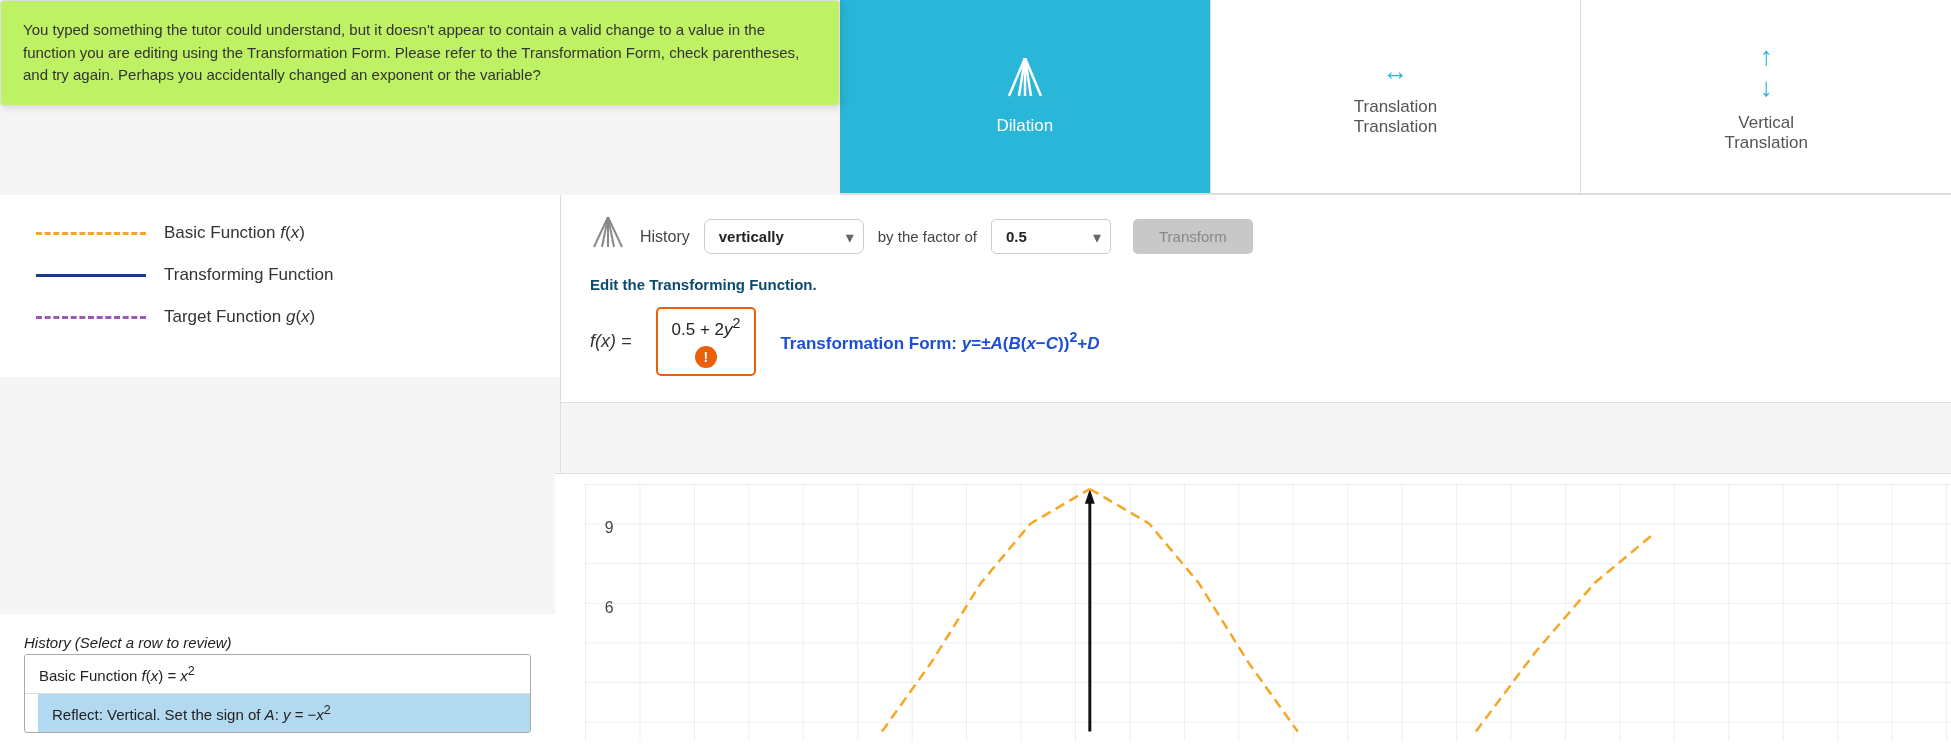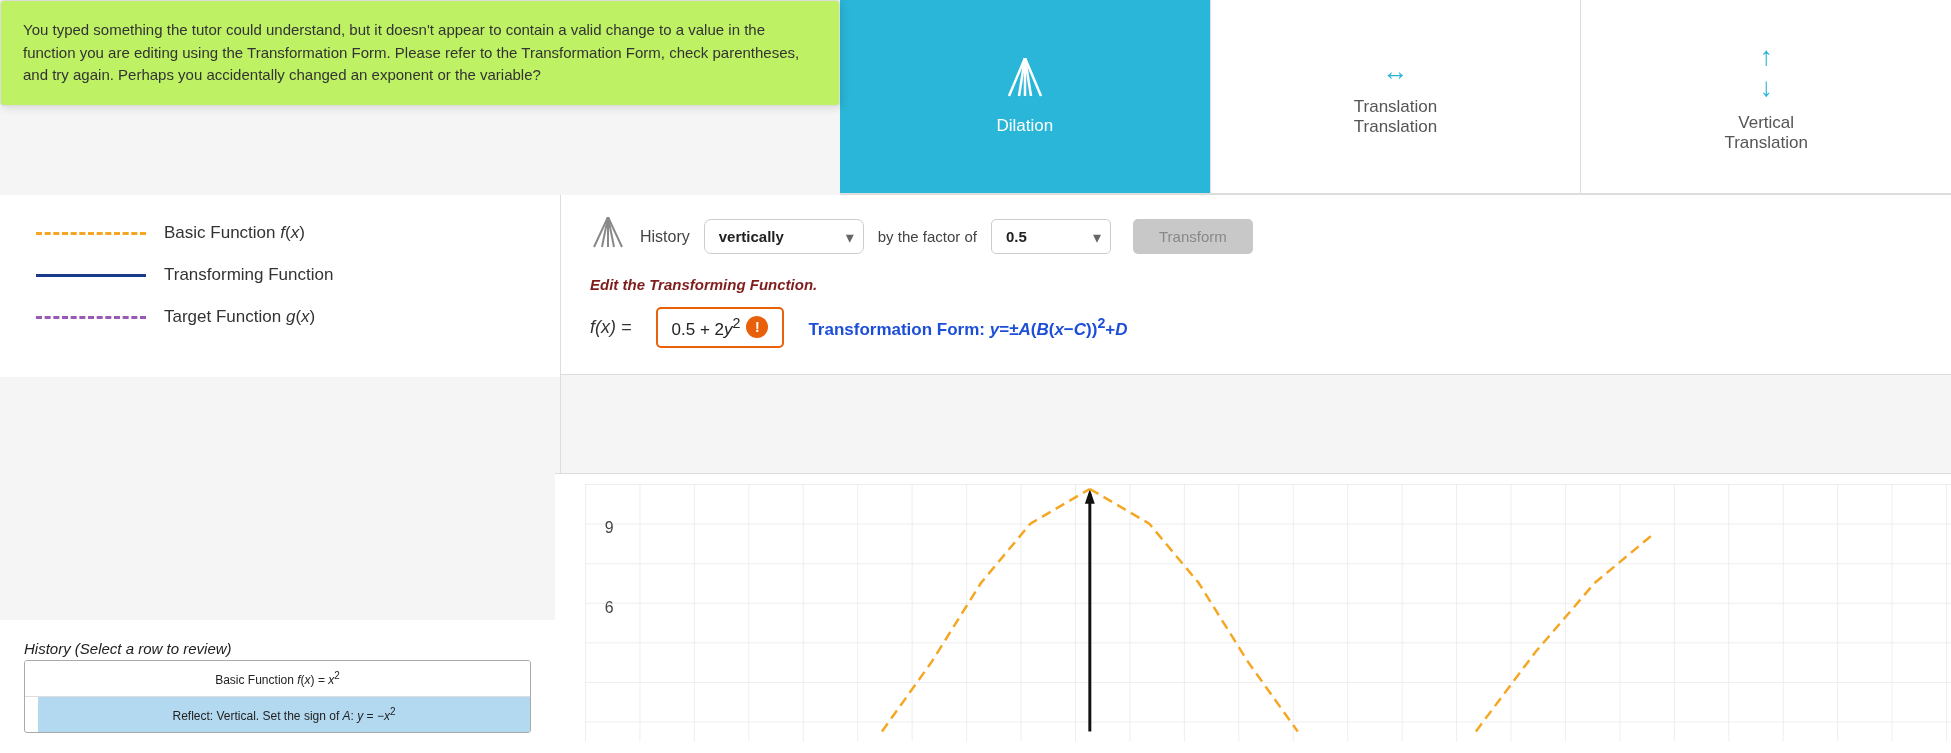--- a/index.html
+++ b/index.html
@@ -154,10 +154,9 @@
 
     .edit-label {
       font-size: 15px;
-      color: #7f1d1d;
+      color: #0c4a6e;
       font-weight: 700;
       margin-bottom: 14px;
-      font-style: italic;
     }
 
     .function-row {

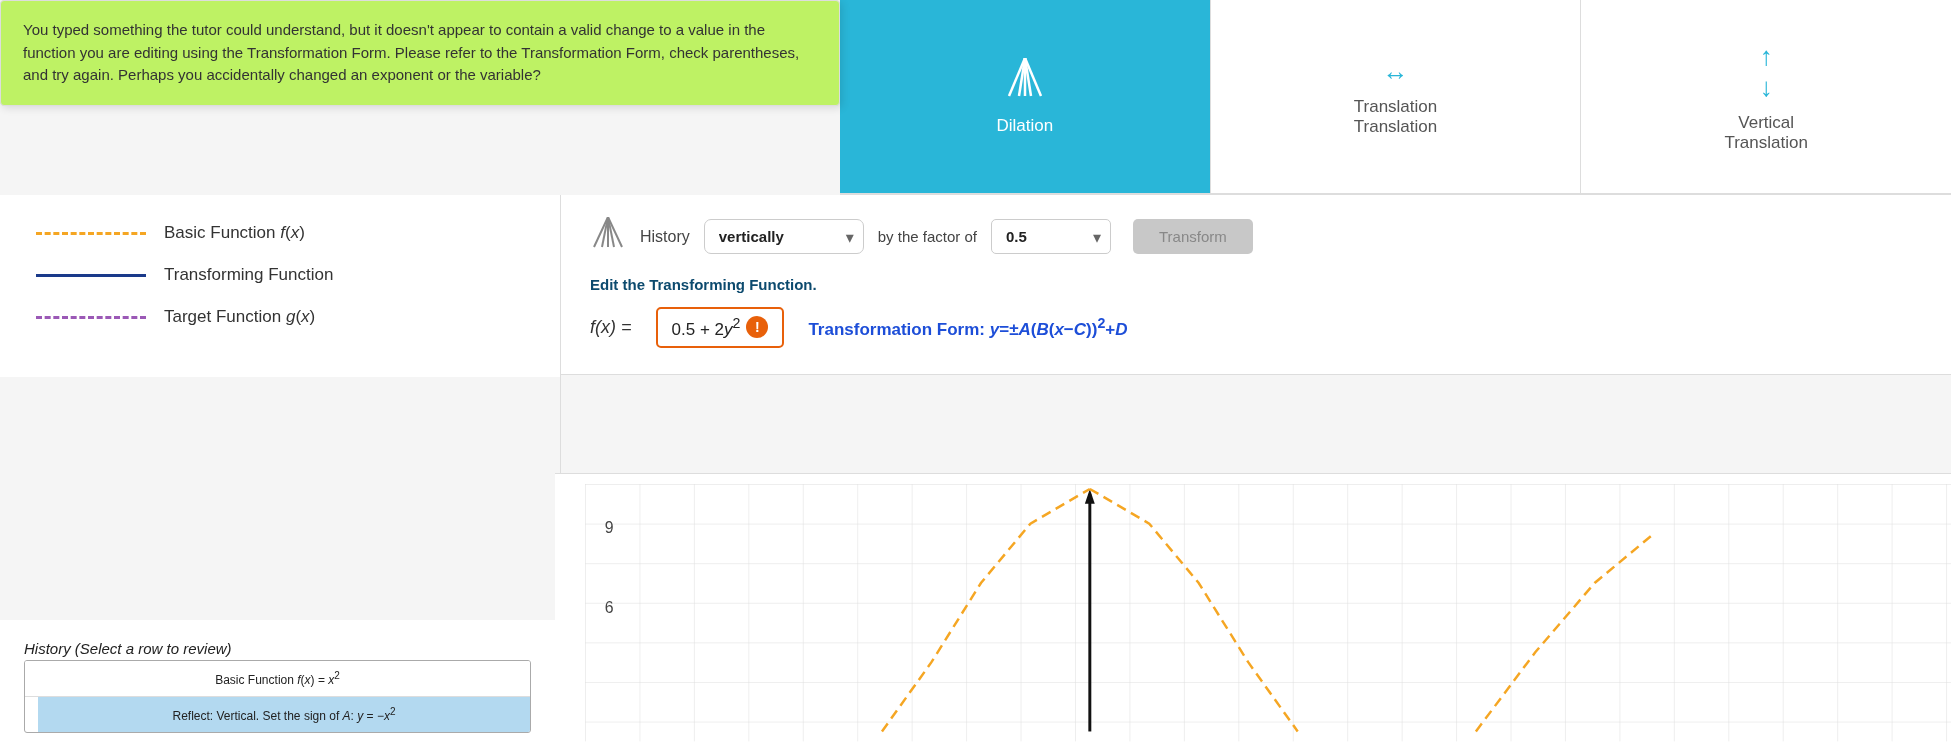--- a/index.html
+++ b/index.html
@@ -180,6 +180,7 @@
       align-items: center;
       gap: 6px;
       background: white;
+      flex-direction: column;
     }
     .error-icon {
       width: 22px;

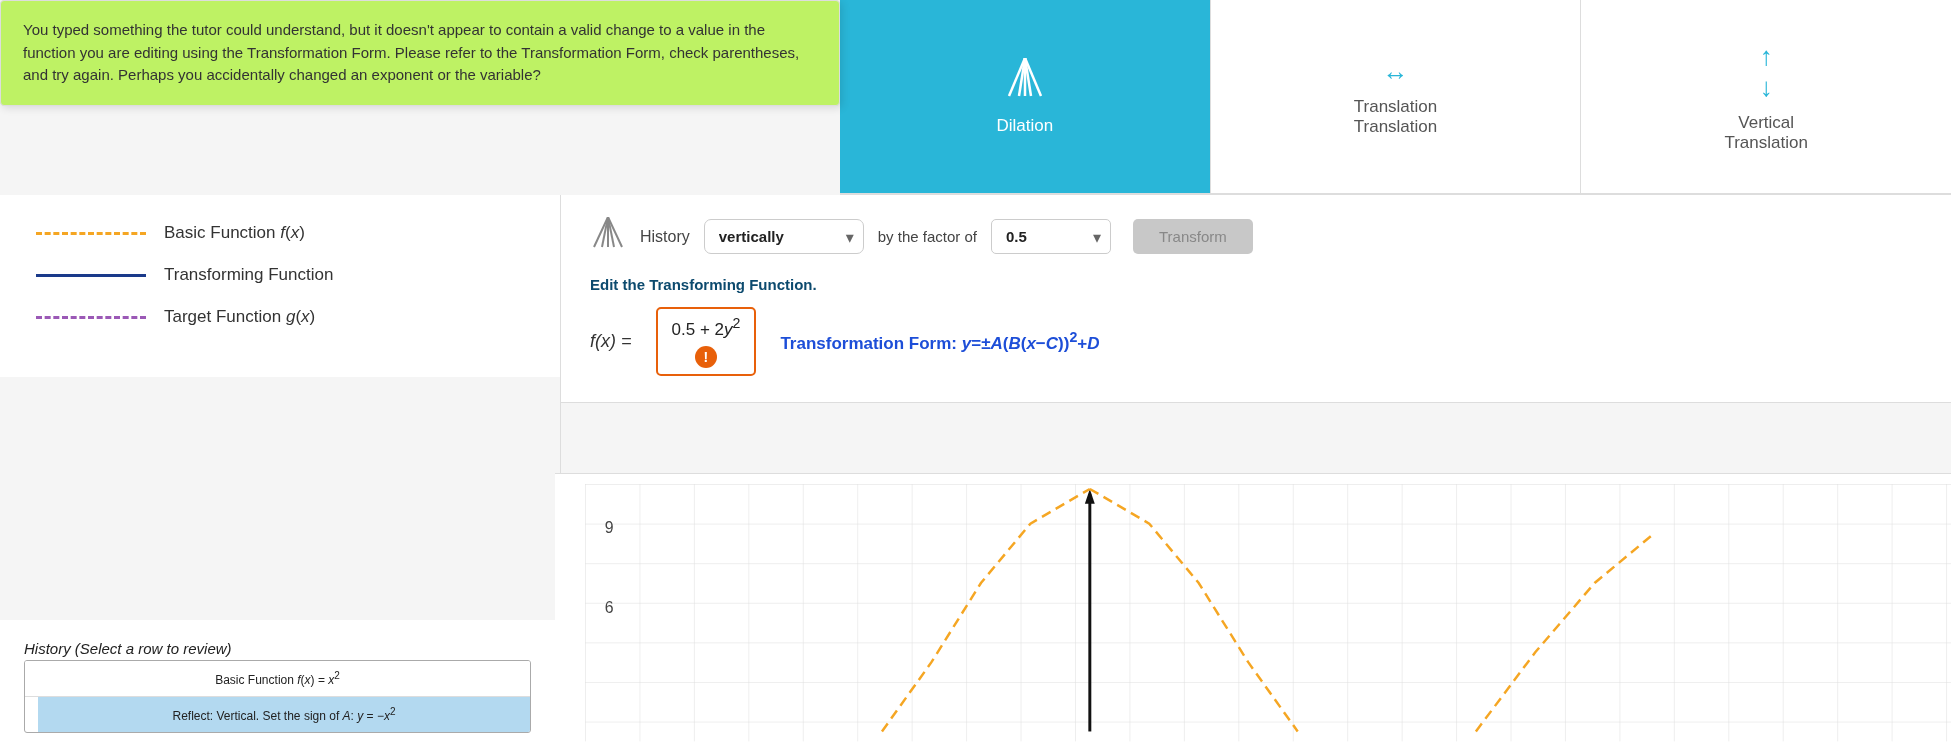--- a/index.html
+++ b/index.html
@@ -227,12 +227,11 @@
     }
     .history-row {
       padding: 9px 14px;
-      font-size: 12px;
+      font-size: 15px;
       color: #222;
       border-bottom: 1px solid #ddd;
       background: white;
       cursor: pointer;
-      text-align: center;
     }
     .history-row:last-child { border-bottom: none; }
     .history-row.selected { background: #b3d9f0; margin-left: 13px; }

